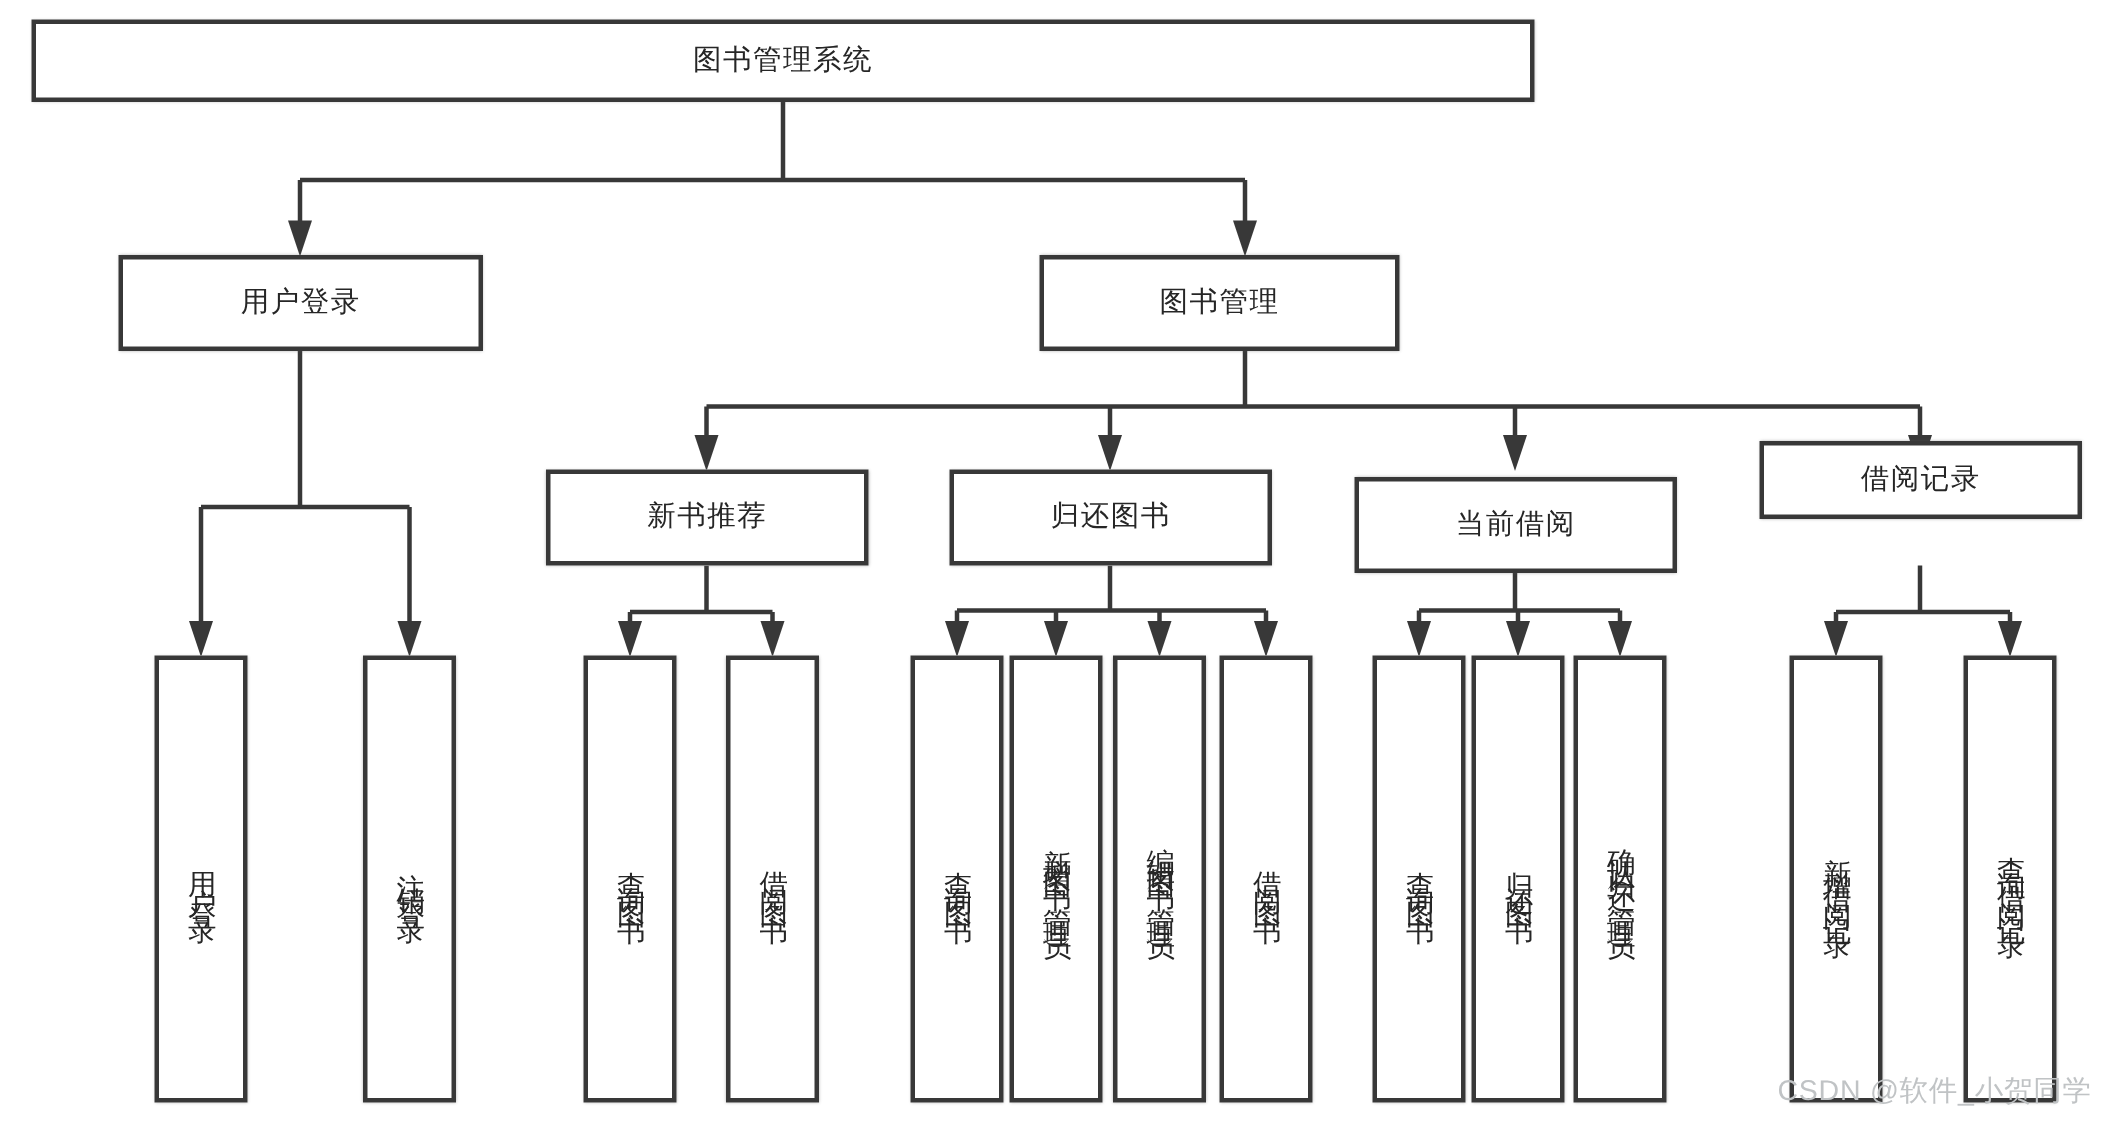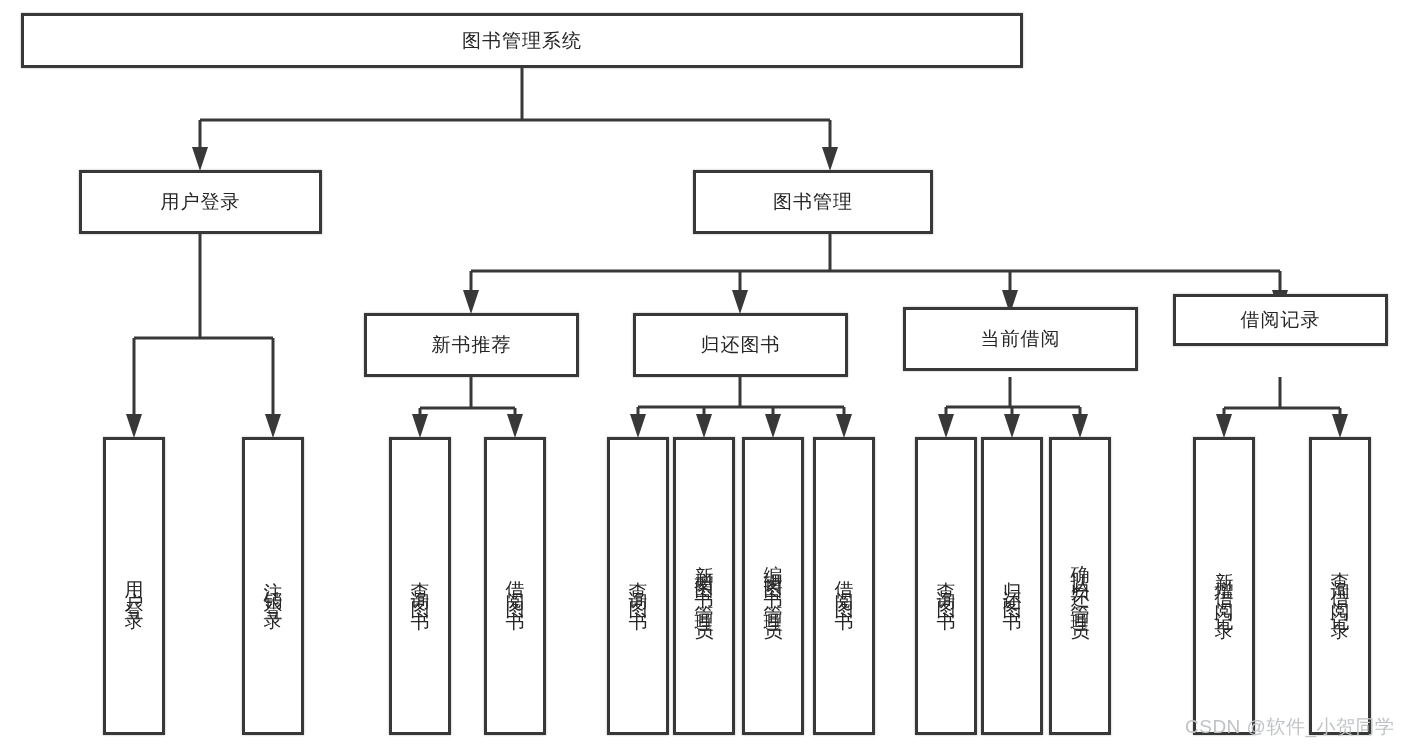--- a/index.html
+++ b/index.html
@@ -94,7 +94,7 @@
 
   <div class="box h" style="left:364px;top:313px;width:215px;height:64px">新书推荐</div>
   <div class="box h" style="left:633px;top:313px;width:215px;height:64px">归还图书</div>
-  <div class="box h" style="left:903px;top:307px;width:235px;height:64px">当前借阅</div>
+  <div class="box h" style="left:903px;top:318px;width:215px;height:64px">当前借阅</div>
   <div class="box h" style="left:1173px;top:294px;width:215px;height:52px">借阅记录</div>
 
   <div class="box v" style="left:103px;top:437px;width:62px;height:298px">用户登录</div>

